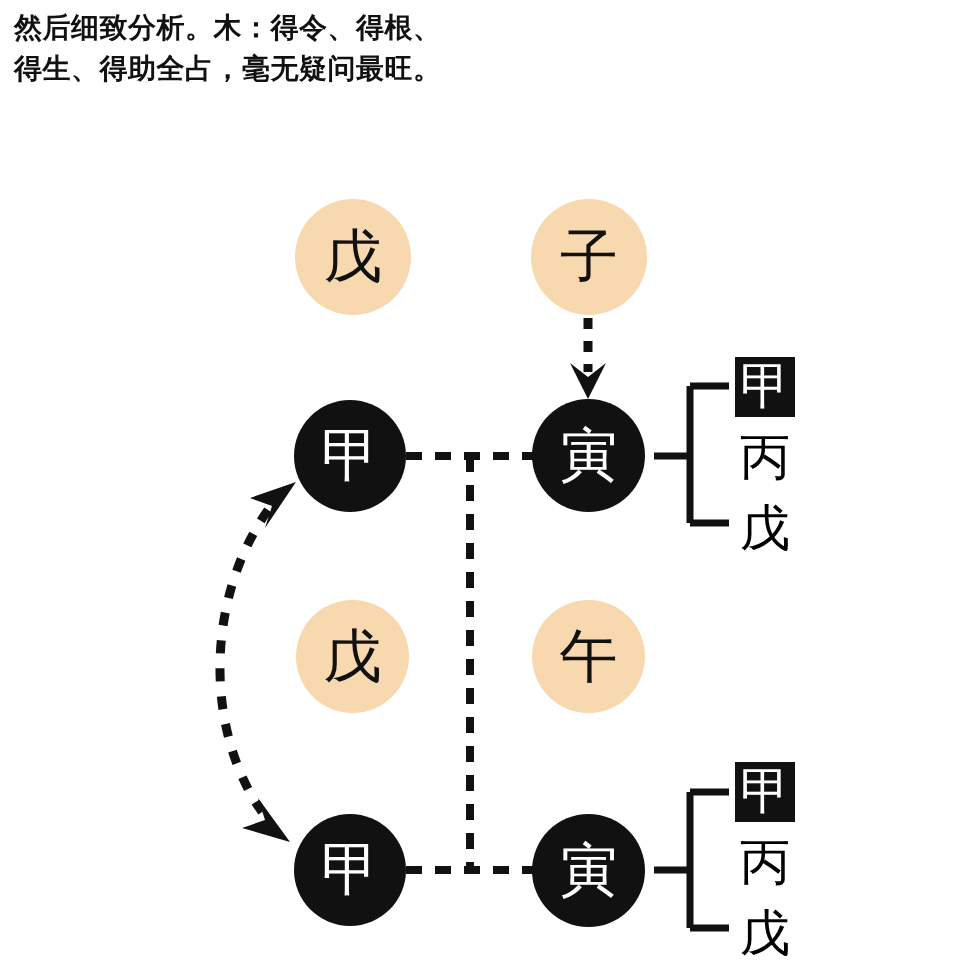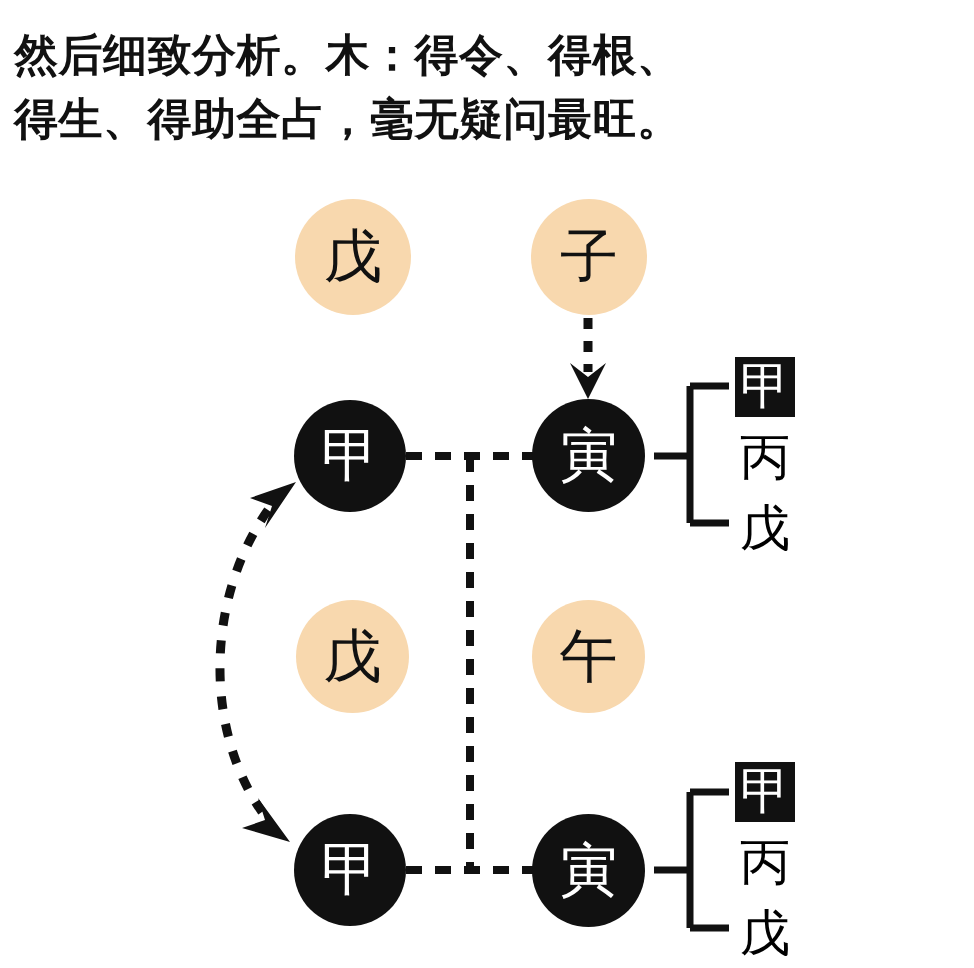--- a/index.html
+++ b/index.html
@@ -26,11 +26,11 @@
   .caption {
     position: absolute;
     left: 14px;
-    top: 23px;
+    top: 8px;
     width: 950px;
     font-family: "Liberation Sans", "DejaVu Sans", sans-serif;
     font-weight: bold;
-    font-size: 44px;
+    font-size: 28px;
     line-height: 1.45;
     letter-spacing: 0.5px;
     color: #111111;

